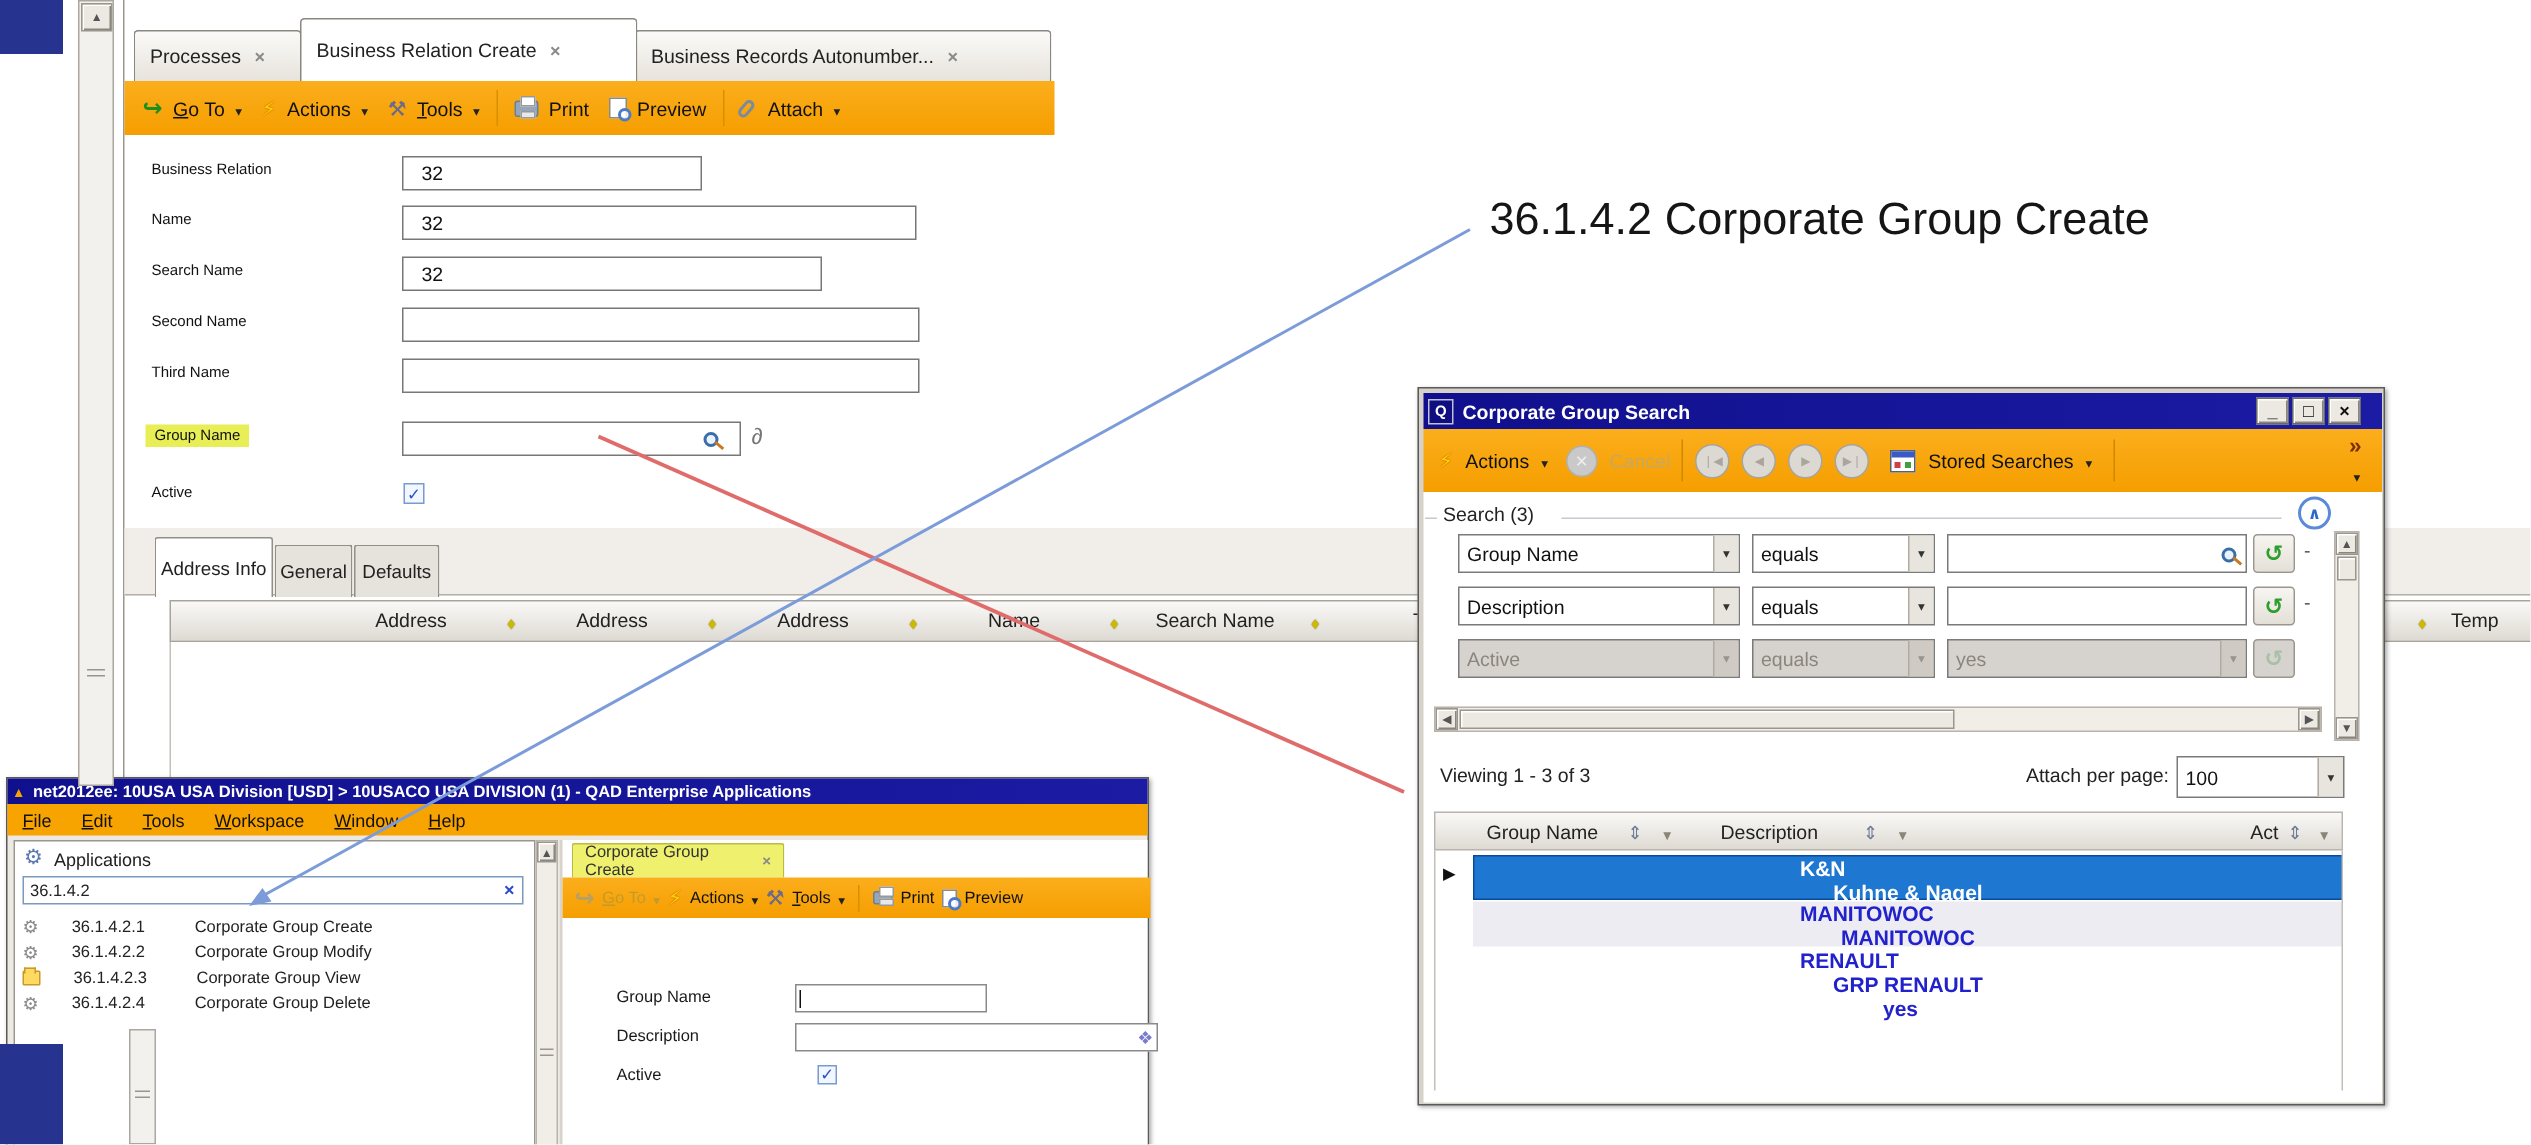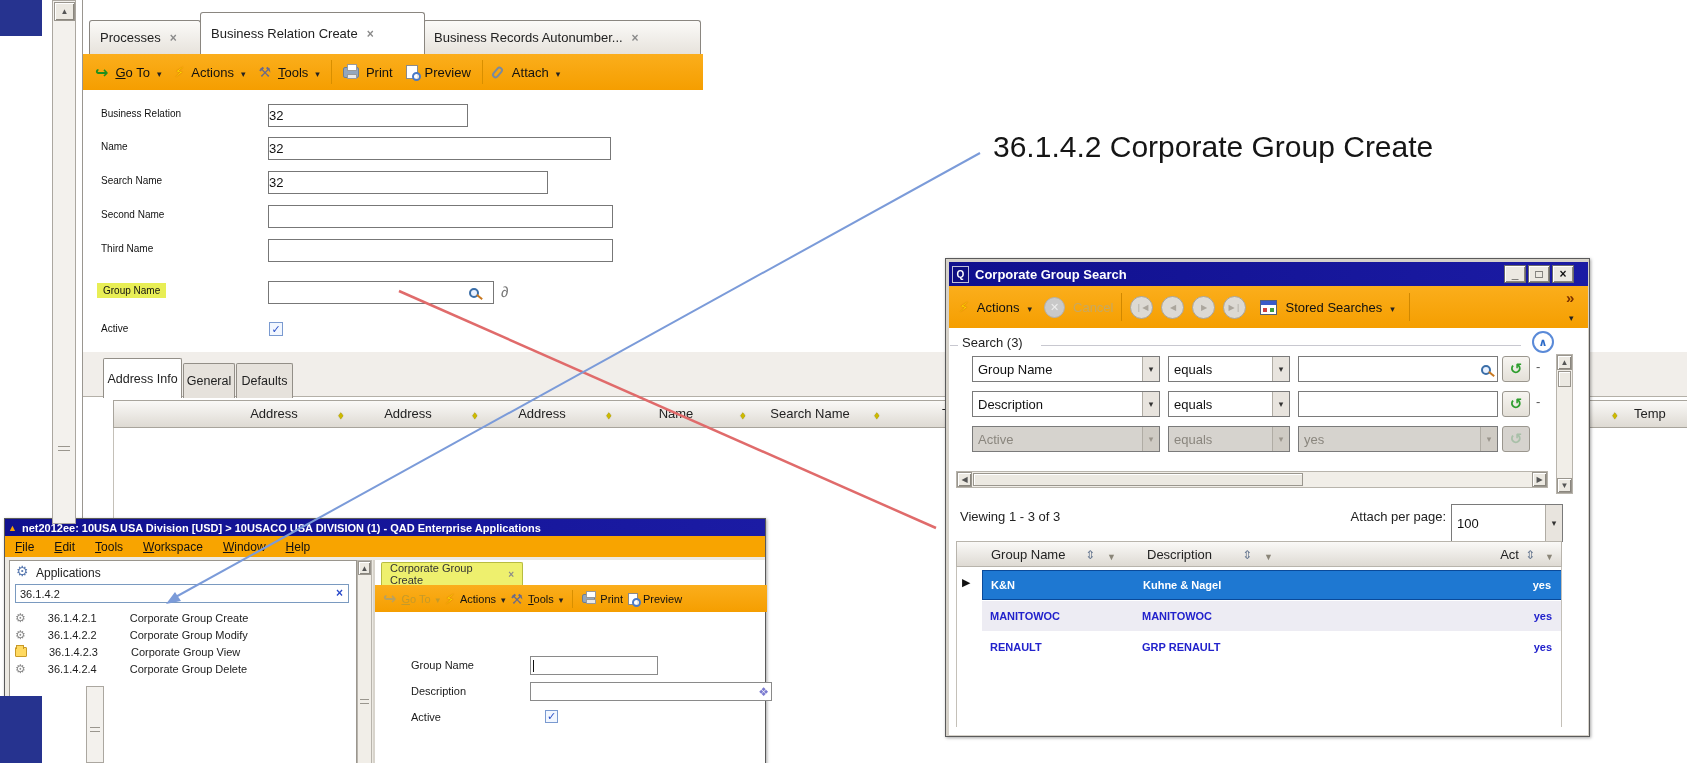--- a/index.html
+++ b/index.html
@@ -39,7 +39,7 @@
   .ico-preview::after{content:"";position:absolute;right:-4px;bottom:-3px;width:5px;height:5px;border:2px solid #4A7AC8;border-radius:50%;background:rgba(255,255,255,.8);}
   .ico-clip{width:7px;height:13px;border:2px solid #7A8AA0;border-radius:4px;transform:rotate(40deg);}
   .label13{font-size:10px;color:#111;}
-  .inp{position:absolute;height:23px;border:1px solid #777;background:#fff;font-family:inherit;font-size:13px;padding:2px 0;color:#111;}
+  .inp{position:absolute;height:23px;border:1px solid #777;background:#fff;font-family:inherit;font-size:13px;padding:2px 12px;color:#111;}
   .hilite{background:#E8EE55;padding:2px 6px;}
   .ico-mag{display:inline-block;width:10px;height:10px;border:2px solid #3A6EA8;border-radius:50%;position:relative;background:#EAF2FF;}
   .ico-mag::after{content:"";position:absolute;width:7px;height:2px;background:#C87820;right:-6px;bottom:-2px;transform:rotate(40deg);}

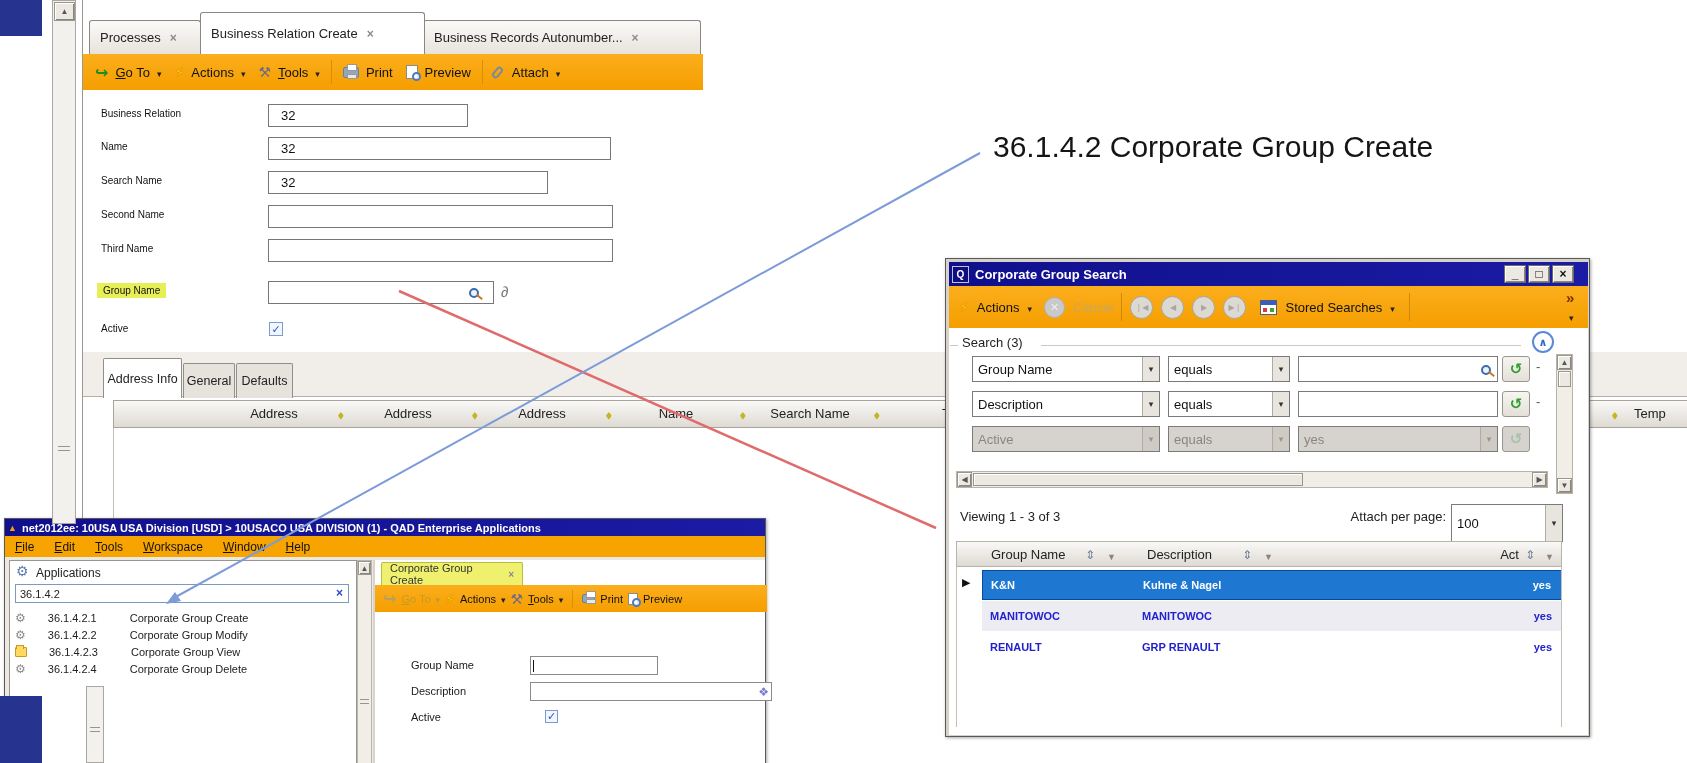--- a/index.html
+++ b/index.html
@@ -355,7 +355,7 @@
 
     <span class="abs" style="left:14px;top:250px;font-size:13px;color:#222;">Viewing 1 - 3 of  3</span>
     <span class="abs" style="left:360px;top:250px;width:140px;text-align:right;font-size:13px;color:#222;">Attach per page:</span>
-    <div class="combo" style="left:505px;top:245px;width:112px;height:38px;">
+    <div class="combo" style="left:505px;top:245px;width:112px;height:28px;">
       <span class="val">100</span>
       <span class="drop"></span>
     </div>

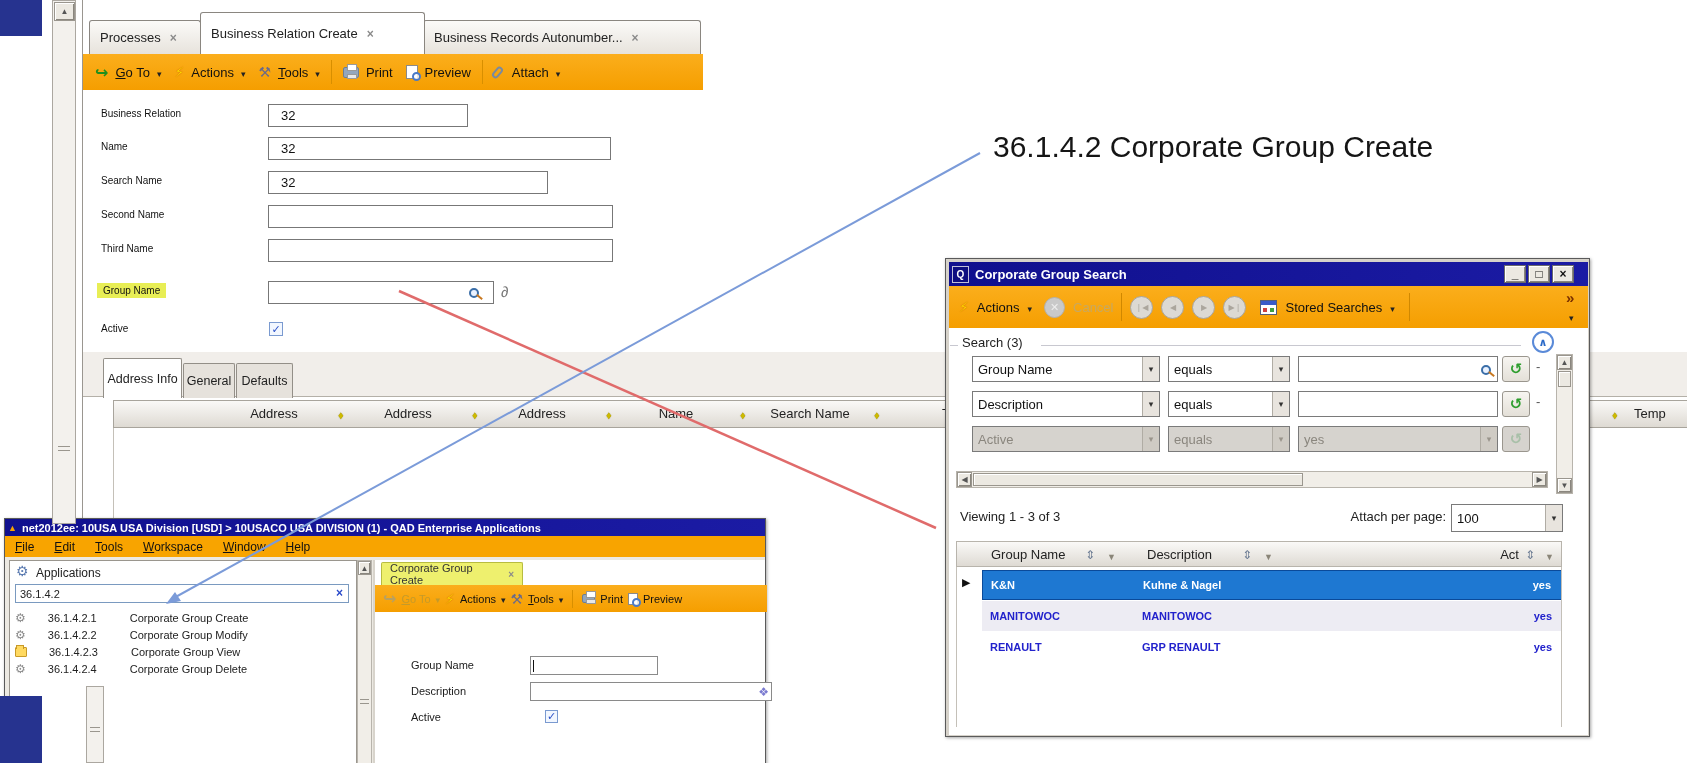--- a/index.html
+++ b/index.html
@@ -80,7 +80,7 @@
   .sb .thumb{position:absolute;background:#ECE9E2;border:1px solid #9A968E;box-shadow:inset 1px 1px 0 #fff;}
   .updown::before{content:"⇕";color:#6C7C94;font-size:12px;}
   .funnel::before{content:"▼";color:#8A8578;font-size:9px;}
-  .g-row{position:absolute;display:flex;align-items:center;font-weight:bold;font-size:11px;}
+  .g-row{position:absolute;display:flex;align-items:center;font-weight:bold;font-size:14px;flex-direction:column;}
   .bluetext{color:#2222CC;}
   .selrow{background:#1E78D2;border:1px solid #0A4A9A;color:#fff;}
   .collapse{border:2px solid #5A8AD8;background:#fff;border-radius:50%;display:flex;align-items:center;justify-content:center;color:#2A6AC8;font-weight:bold;font-size:11px;}

